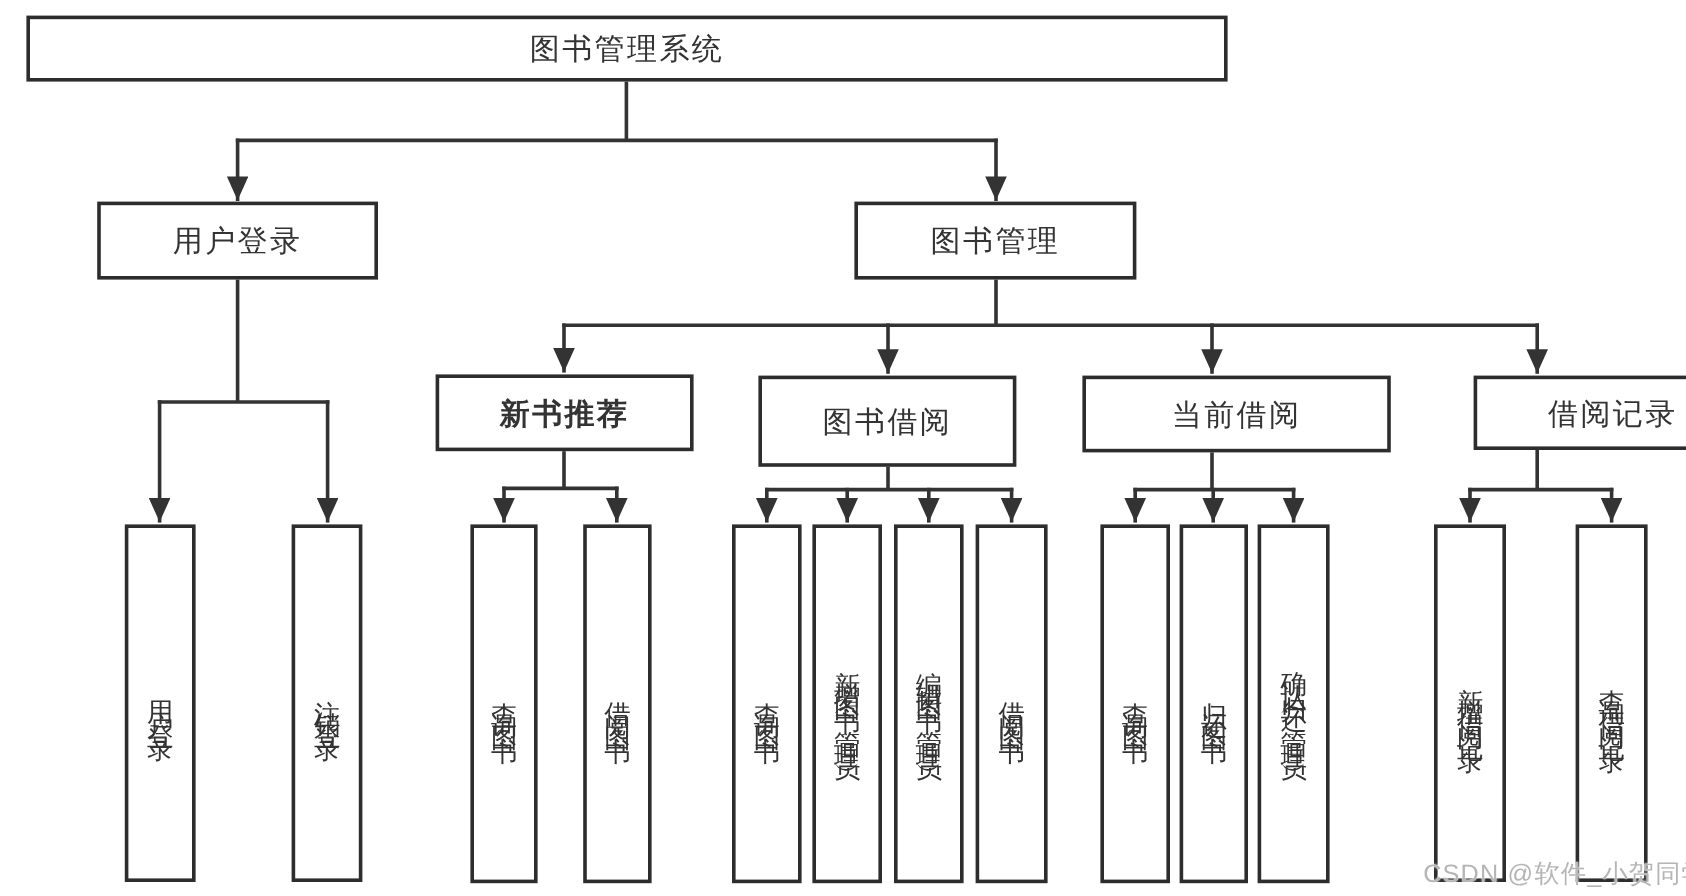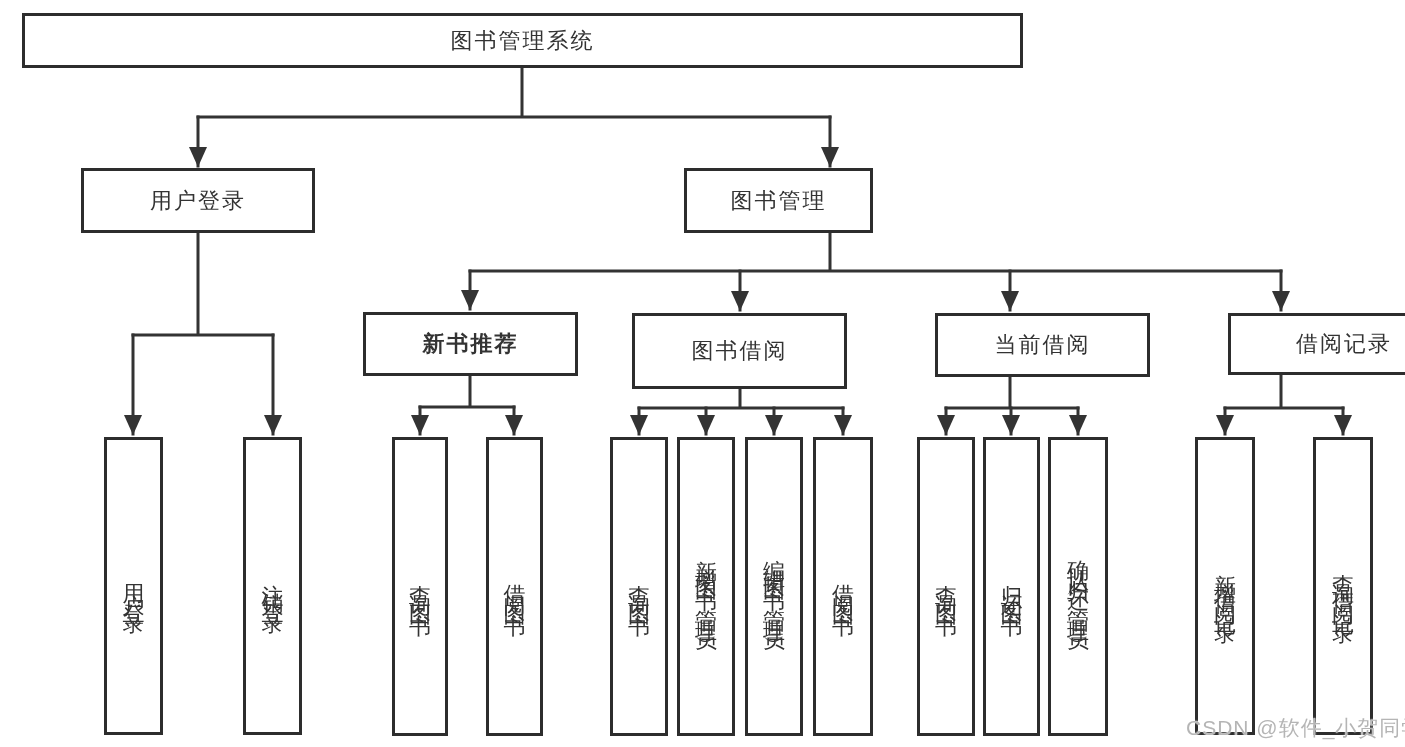--- a/index.html
+++ b/index.html
@@ -28,7 +28,7 @@
     color: #333333;
   }
   .box .lbl {
-    font-size: 22px;
+    font-size: 25px;
     letter-spacing: 2px;
     color: #333333;
     white-space: nowrap;

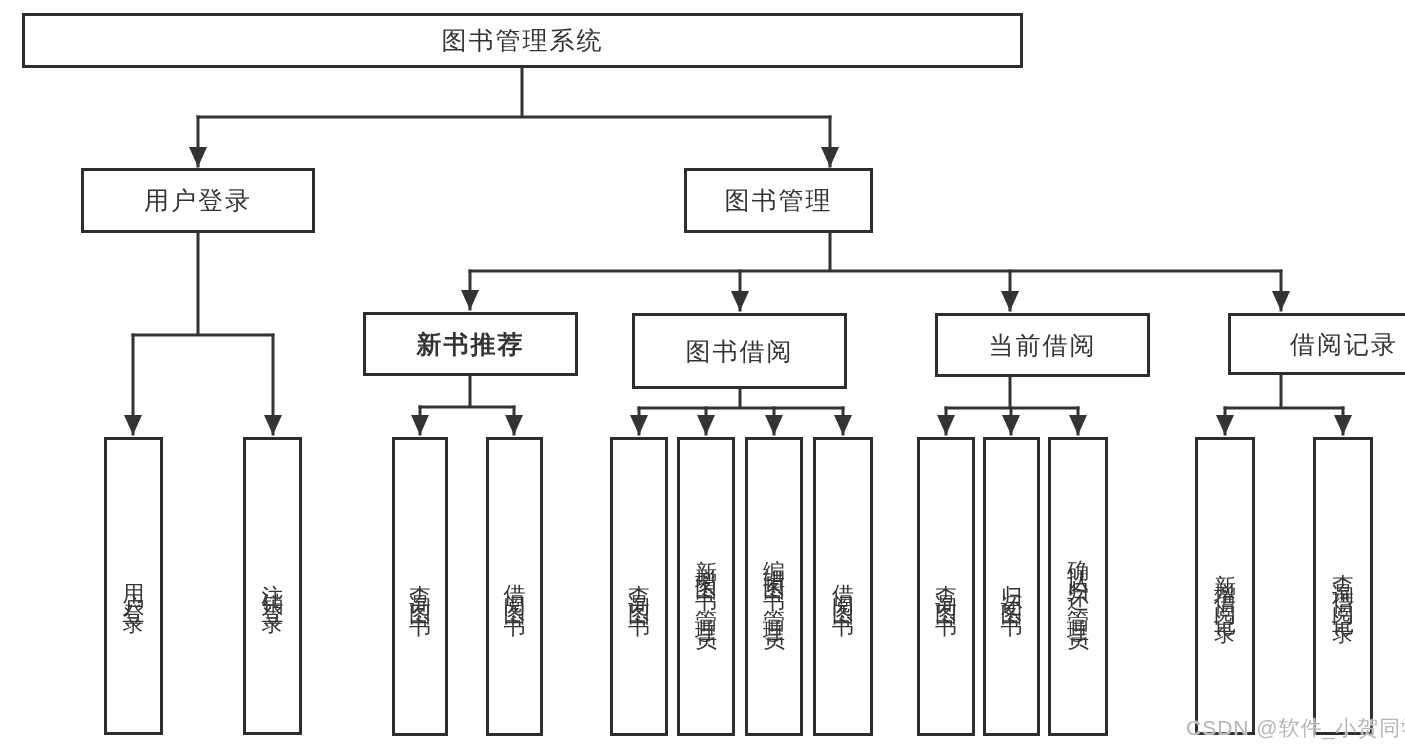--- a/index.html
+++ b/index.html
@@ -108,7 +108,7 @@
   <div class="box" style="left:81px; top:168px; width:234px; height:65px;">
     <span class="lbl">用户登录</span>
   </div>
-  <div class="box" style="left:684px; top:168px; width:189px; height:65px;text-align:center;">
+  <div class="box" style="left:712px; top:168px; width:235px; height:65px;text-align:center;">
     <span class="lbl">图书管理</span>
   </div>
 

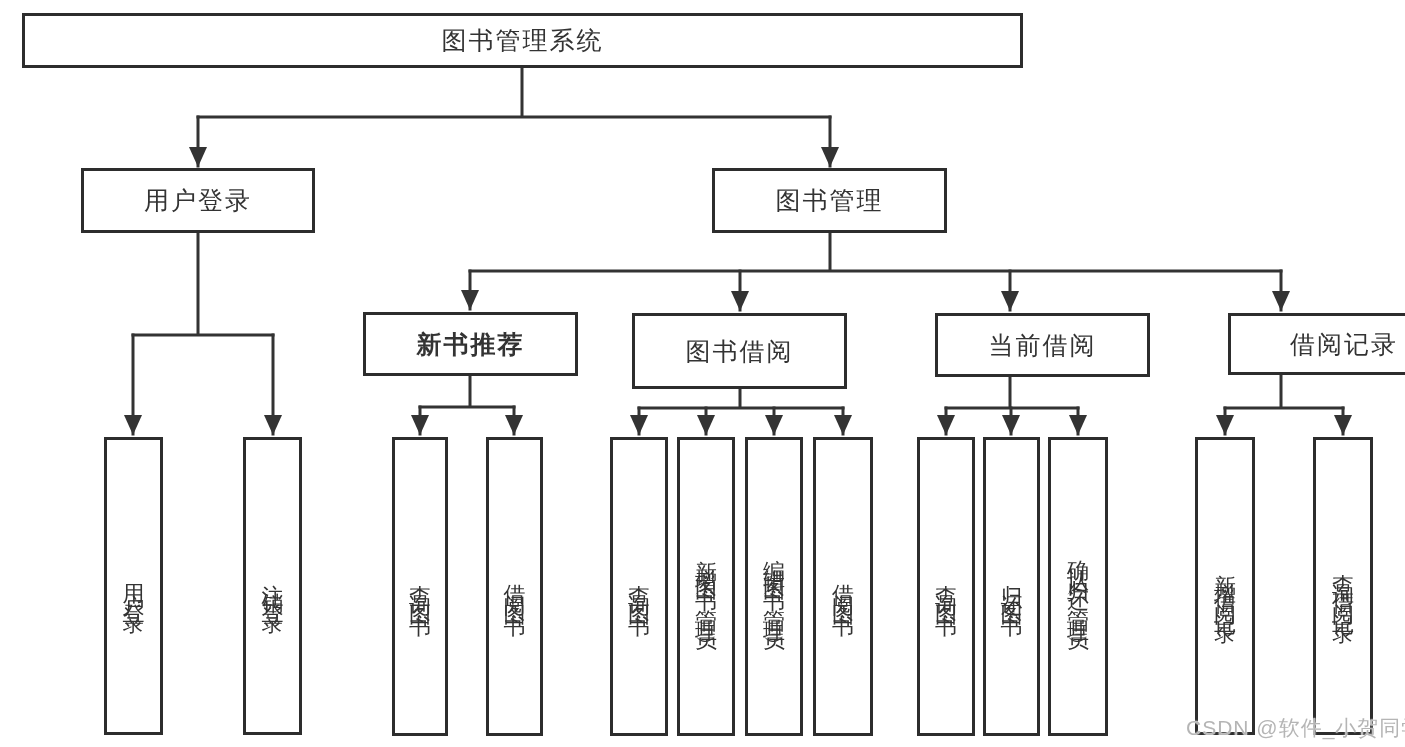--- a/index.html
+++ b/index.html
@@ -118,7 +118,7 @@
   <div class="box" style="left:632px; top:313px; width:215px; height:76px;">
     <span class="lbl">图书借阅</span>
   </div>
-  <div class="box" style="left:902px; top:313px; width:215px; height:64px;margin-left:33px;">
+  <div class="box" style="left:902px; top:313px; width:257px; height:64px;">
     <span class="lbl">当前借阅</span>
   </div>
   <div class="box" style="left:1228px; top:313px; width:232px; height:62px;justify-content:center;">

